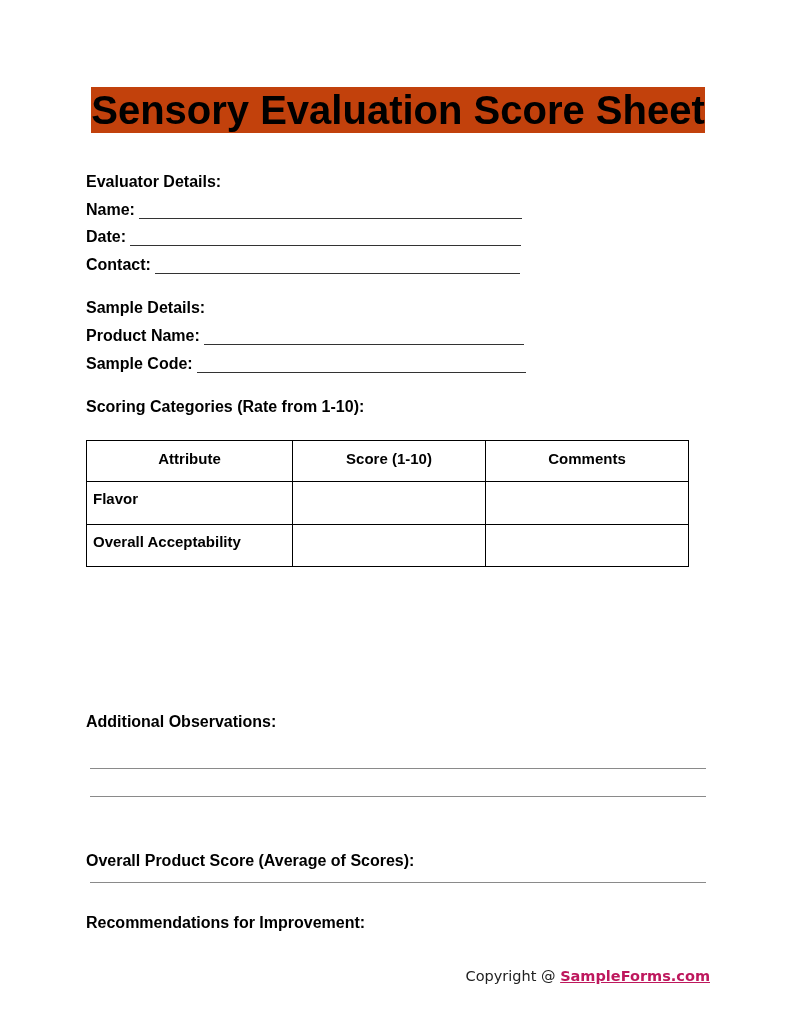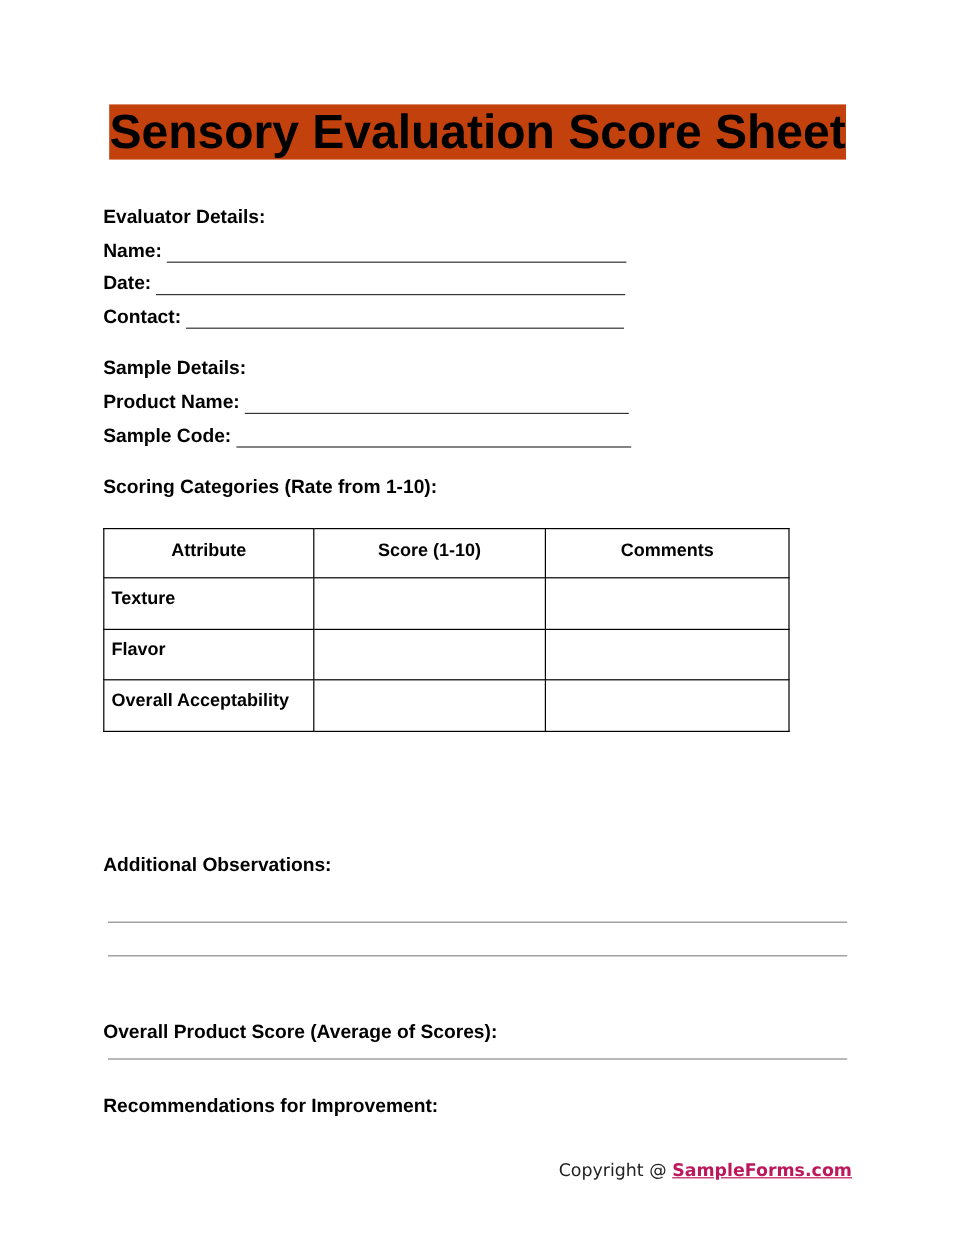--- a/index.html
+++ b/index.html
@@ -137,7 +137,7 @@
 <table class="scores">
   <thead>
     <tr>
-      <th style="width:175px;">Attribute</th>
+      <th style="width:206px;">Attribute</th>
       <th style="width:193px;">Score (1-10)</th>
       <th style="width:203px;">Comments</th>
     </tr>

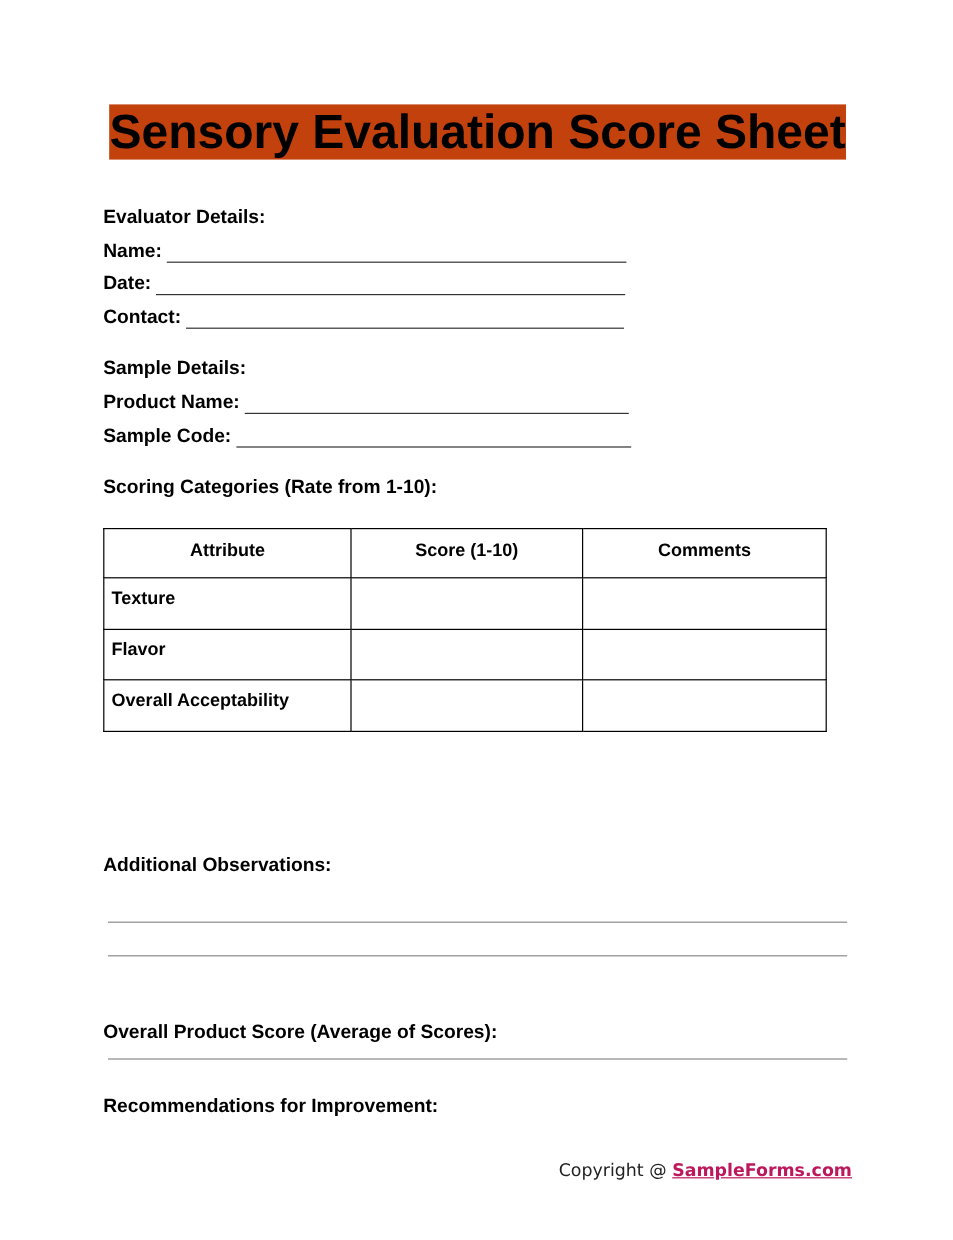--- a/index.html
+++ b/index.html
@@ -144,11 +144,6 @@
   </thead>
   <tbody>
     <tr>
-      <td>Texture</td>
-      <td></td>
-      <td></td>
-    </tr>
-    <tr>
       <td>Flavor</td>
       <td></td>
       <td></td>

